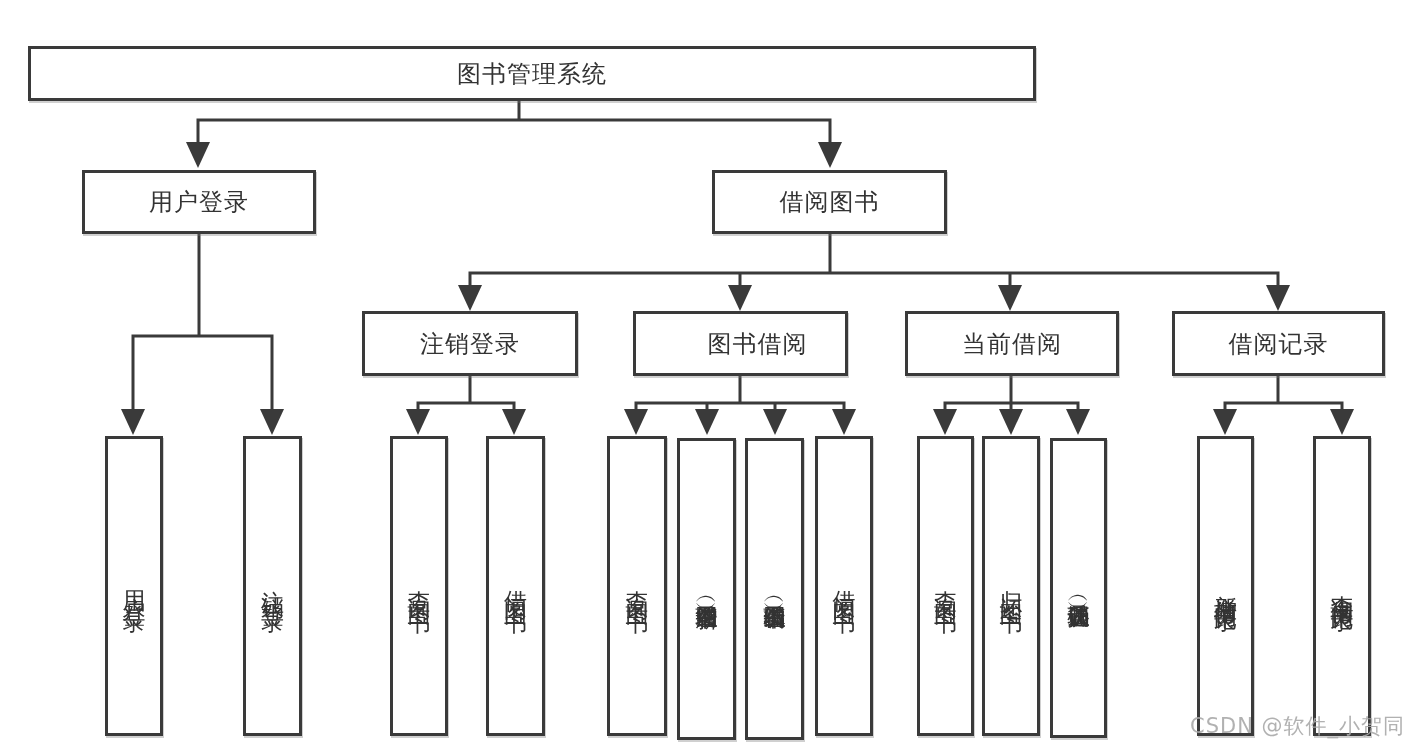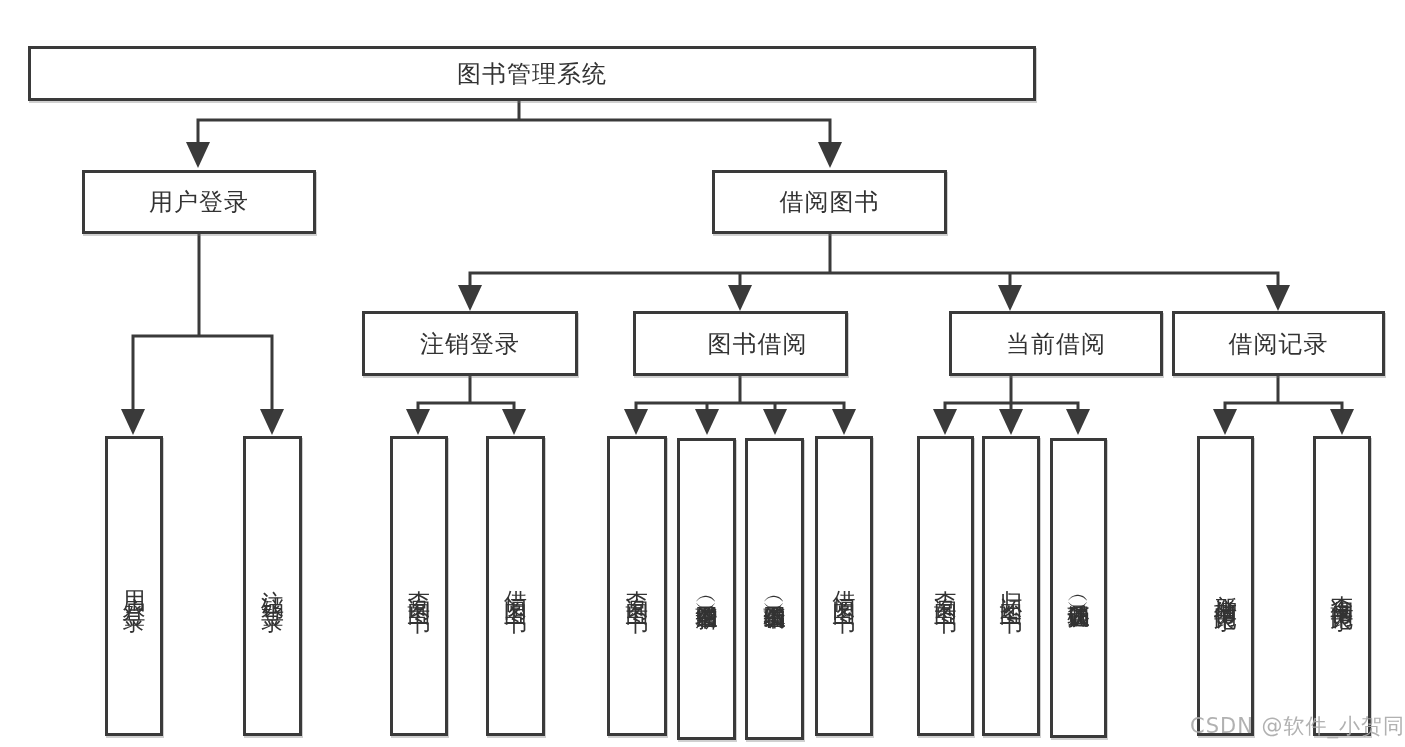--- a/index.html
+++ b/index.html
@@ -115,7 +115,7 @@
 
   <div class="hnode" style="left:362px; top:311px; width:216px; height:65px;">注销登录</div>
   <div class="hnode" style="left:633px; top:311px; width:215px; height:65px;padding-left:34px;">图书借阅</div>
-  <div class="hnode" style="left:905px; top:311px; width:214px; height:65px;margin-left:44px;">当前借阅</div>
+  <div class="hnode" style="left:905px; top:311px; width:214px; height:65px;">当前借阅</div>
   <div class="hnode" style="left:1172px; top:311px; width:213px; height:65px;">借阅记录</div>
 
   <div class="vnode v4" style="left:105px; top:436px; width:58px; height:300px;">用户登录</div>

